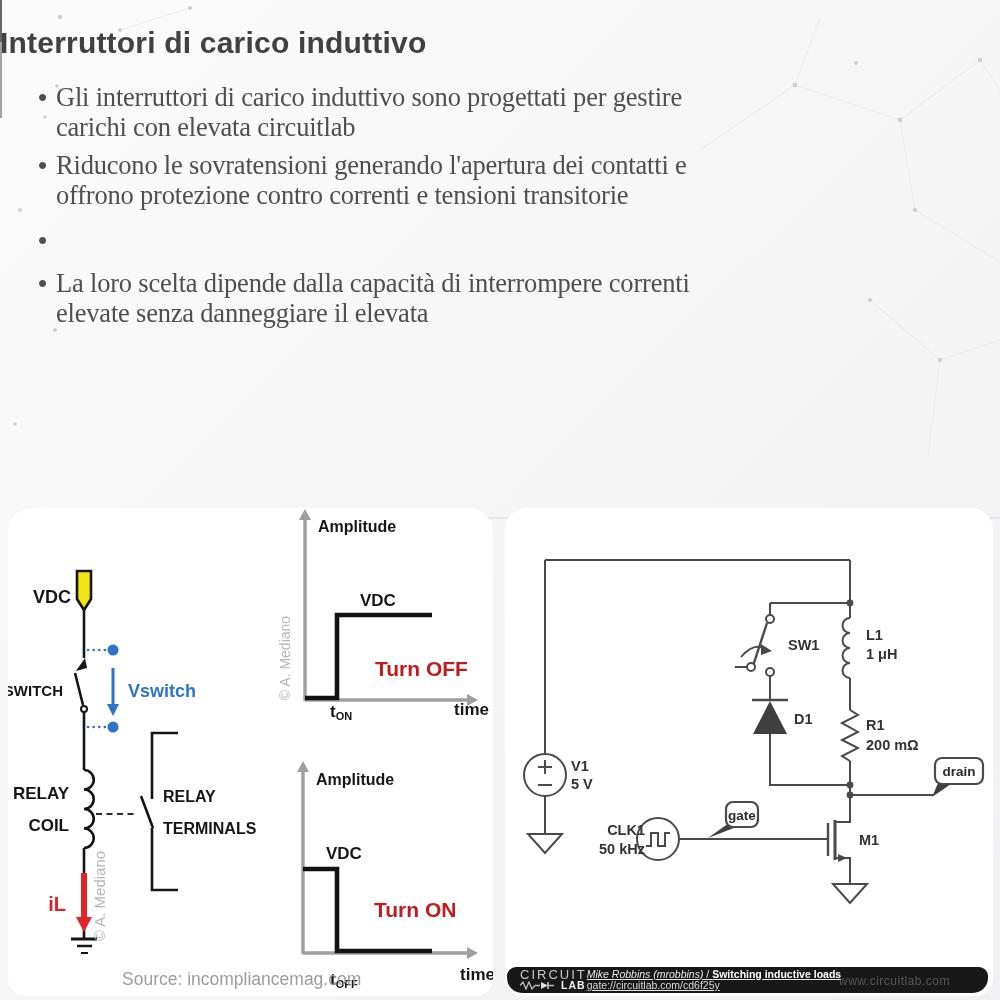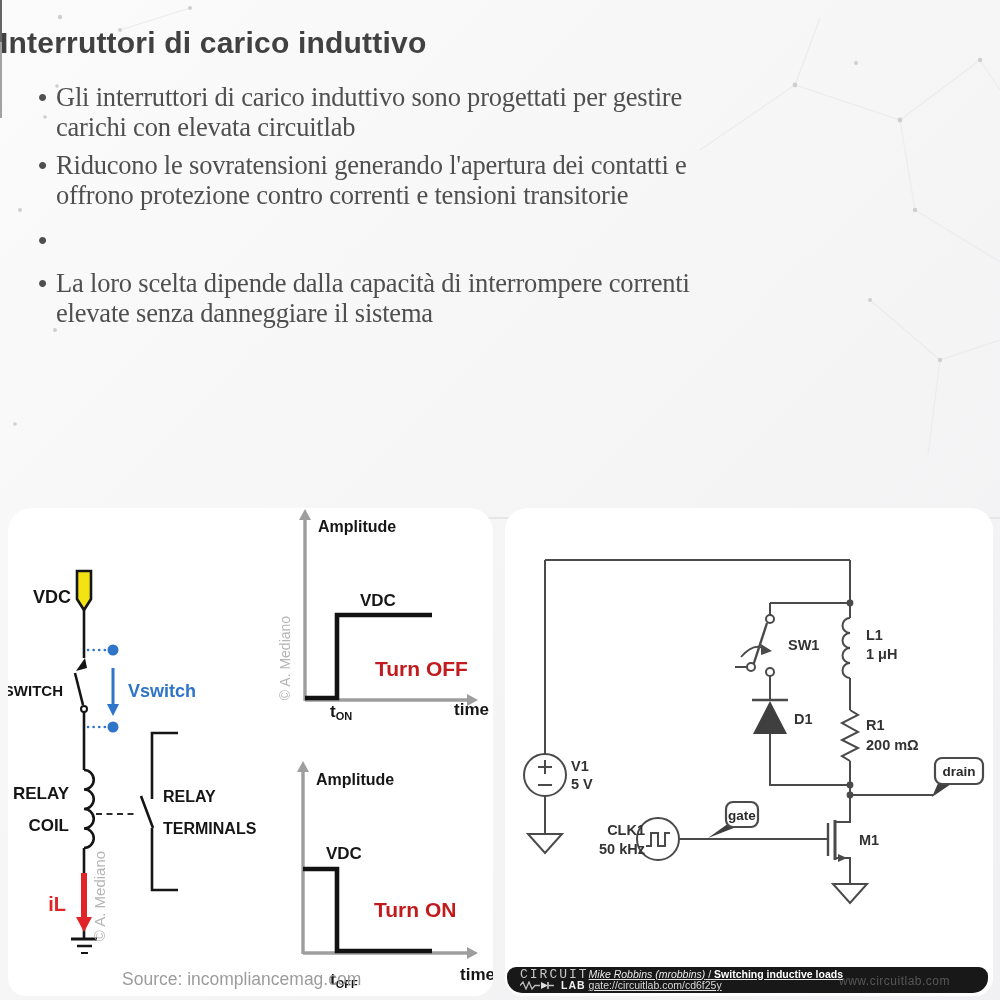--- a/index.html
+++ b/index.html
@@ -103,7 +103,7 @@
     <span class="dot">•</span>
     <div class="lines">
       <div>La loro scelta dipende dalla capacità di interrompere correnti</div>
-      <div>elevate senza danneggiare il sistema</div>
+      <div>elevate senza danneggiare il elevata</div>
     </div>
   </div>
 </div>

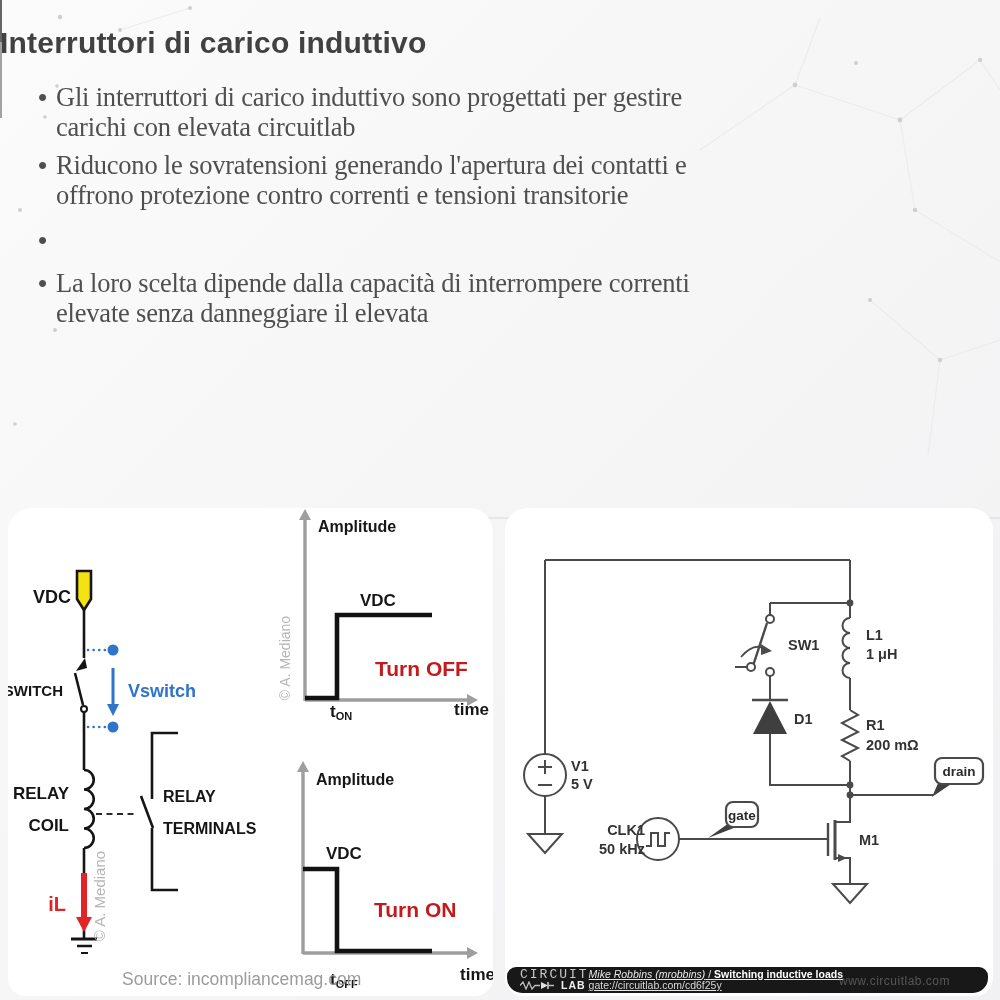--- a/index.html
+++ b/index.html
@@ -29,7 +29,7 @@
     color:#e8e8e8;
   }
   .brand{display:flex;flex-direction:column;justify-content:center;line-height:10px;flex:none;}
-  .brand-top{font-size:13px;letter-spacing:2px;color:#c9c9c9;font-weight:400;font-family:Liberation Mono, monospace;}
+  .brand-top{font-size:13px;letter-spacing:2px;color:#c9c9c9;font-weight:400;}
   .brand-bottom{display:flex;align-items:center;height:10px;}
   .brand-bottom svg{display:block;}
   .brand-lab{font-size:10.5px;font-weight:700;color:#f2f2f2;letter-spacing:1px;margin-left:1px;}

